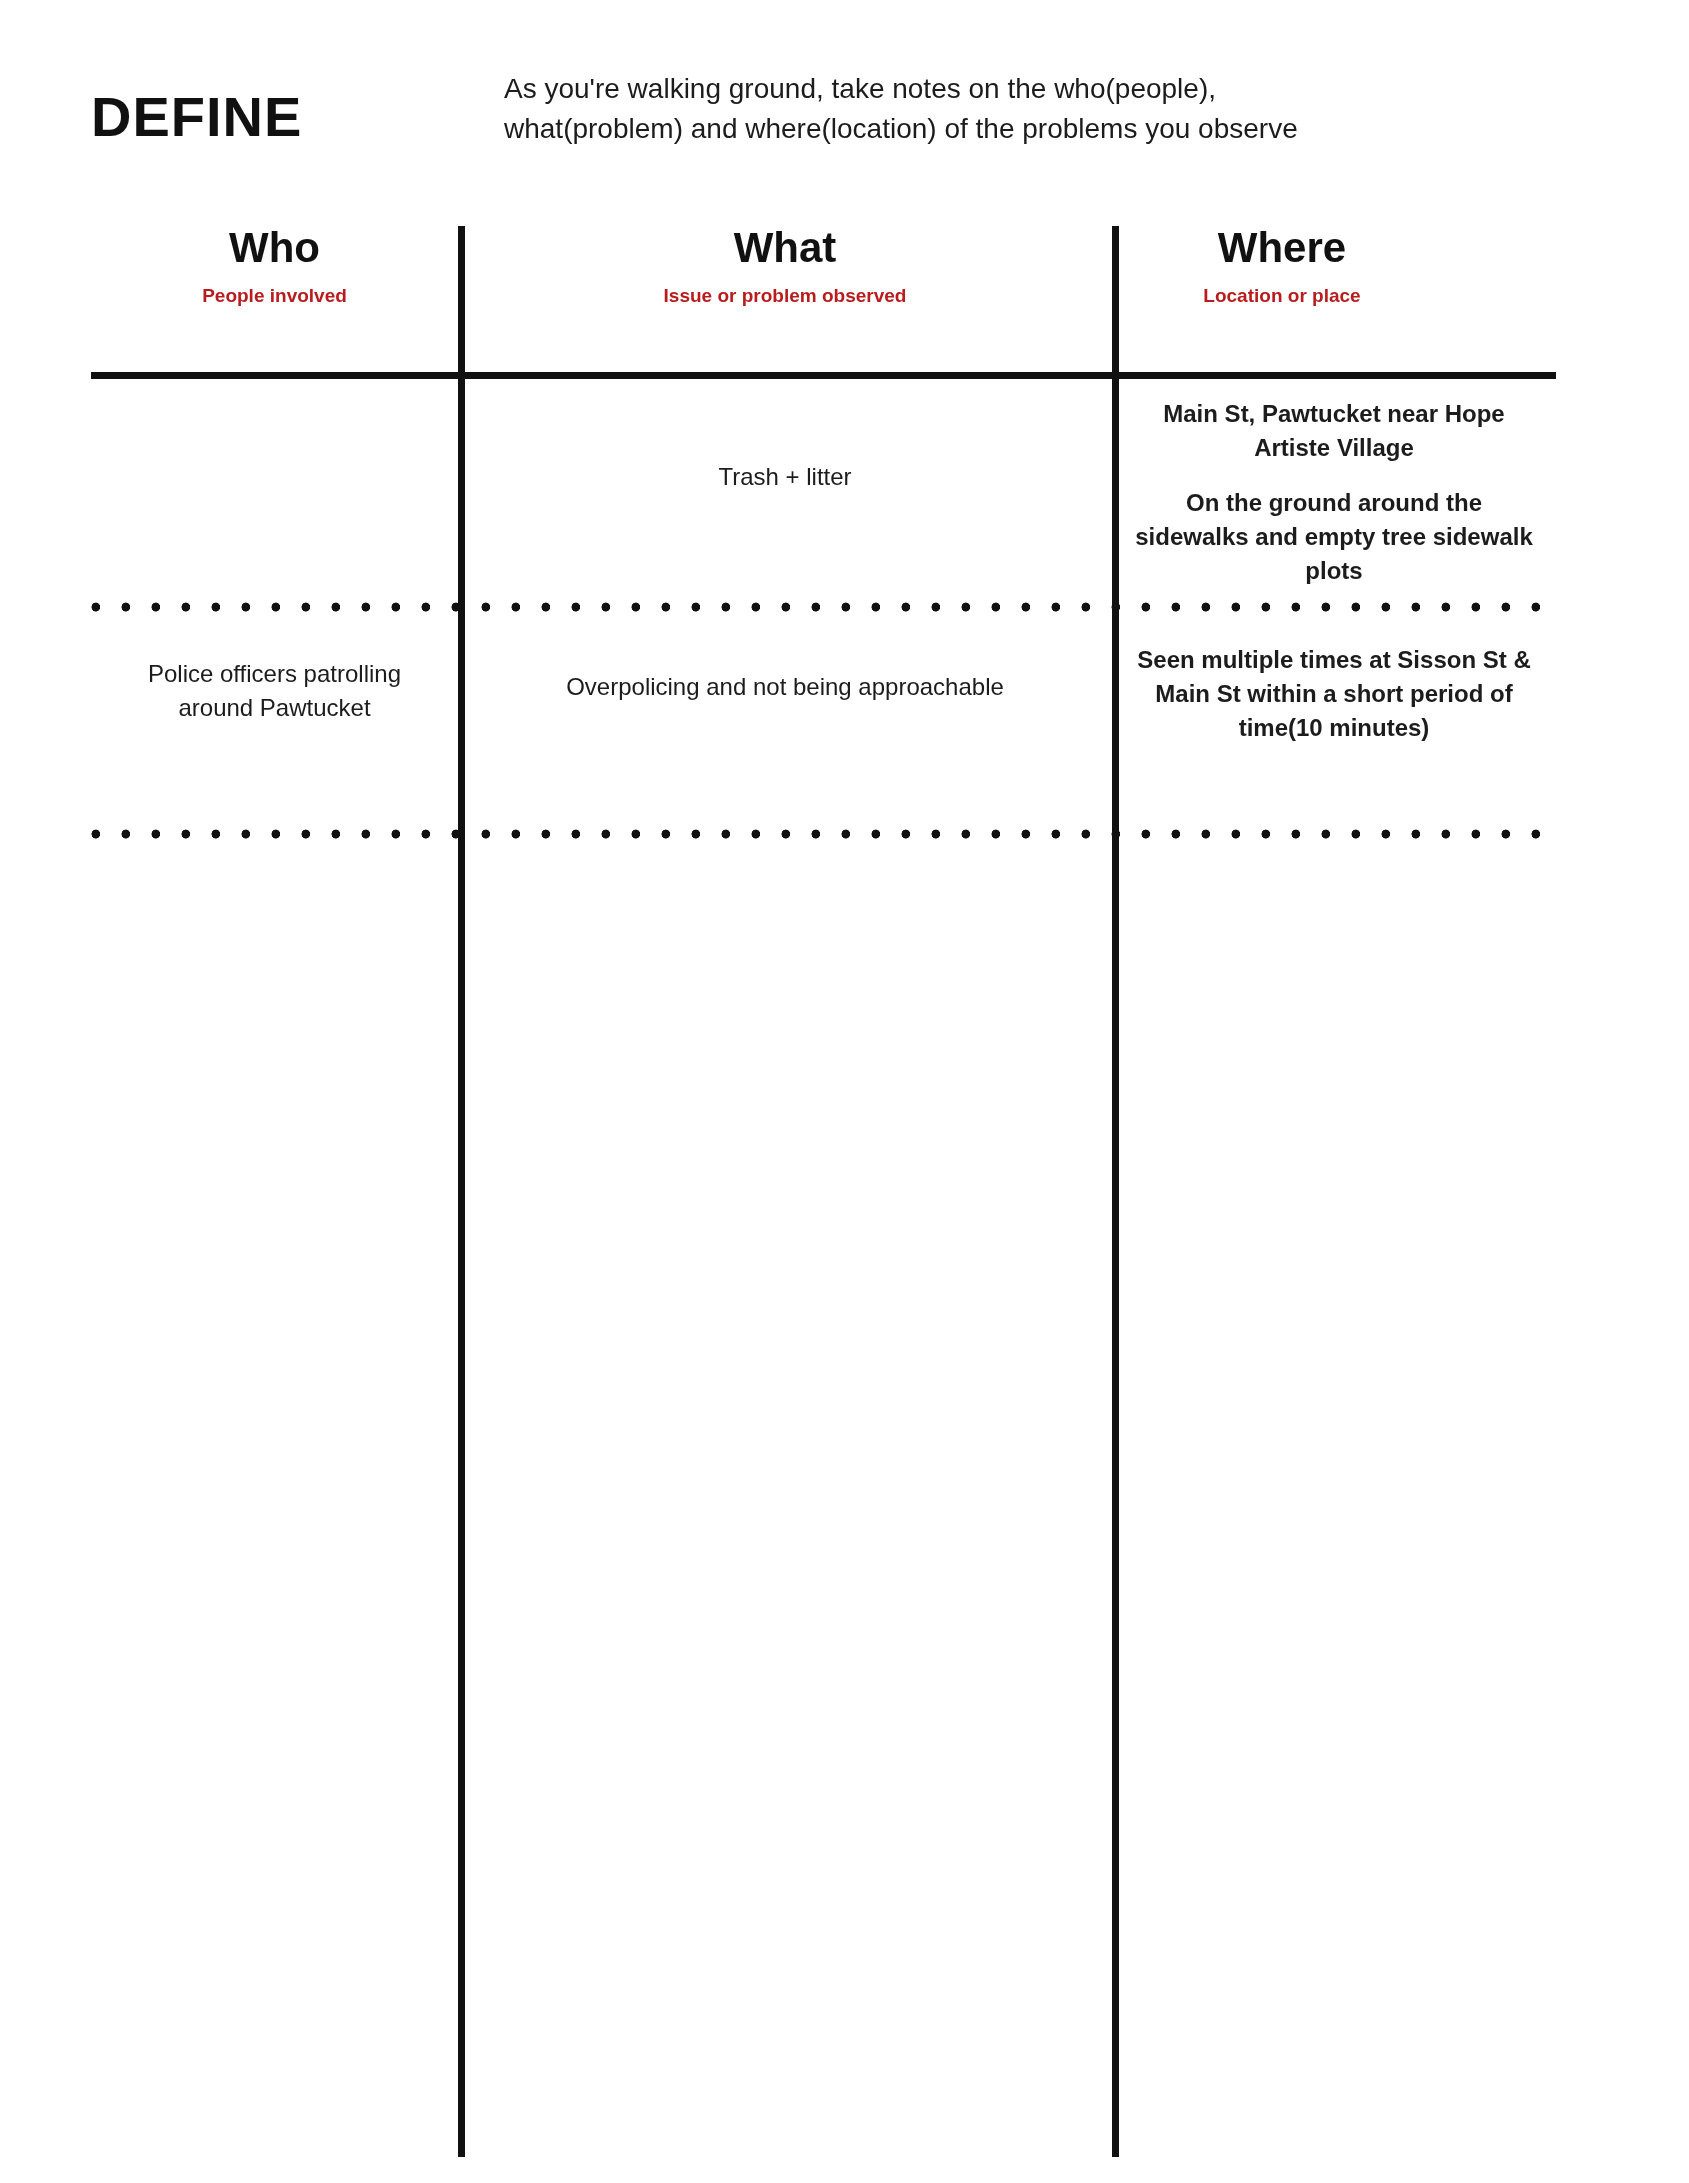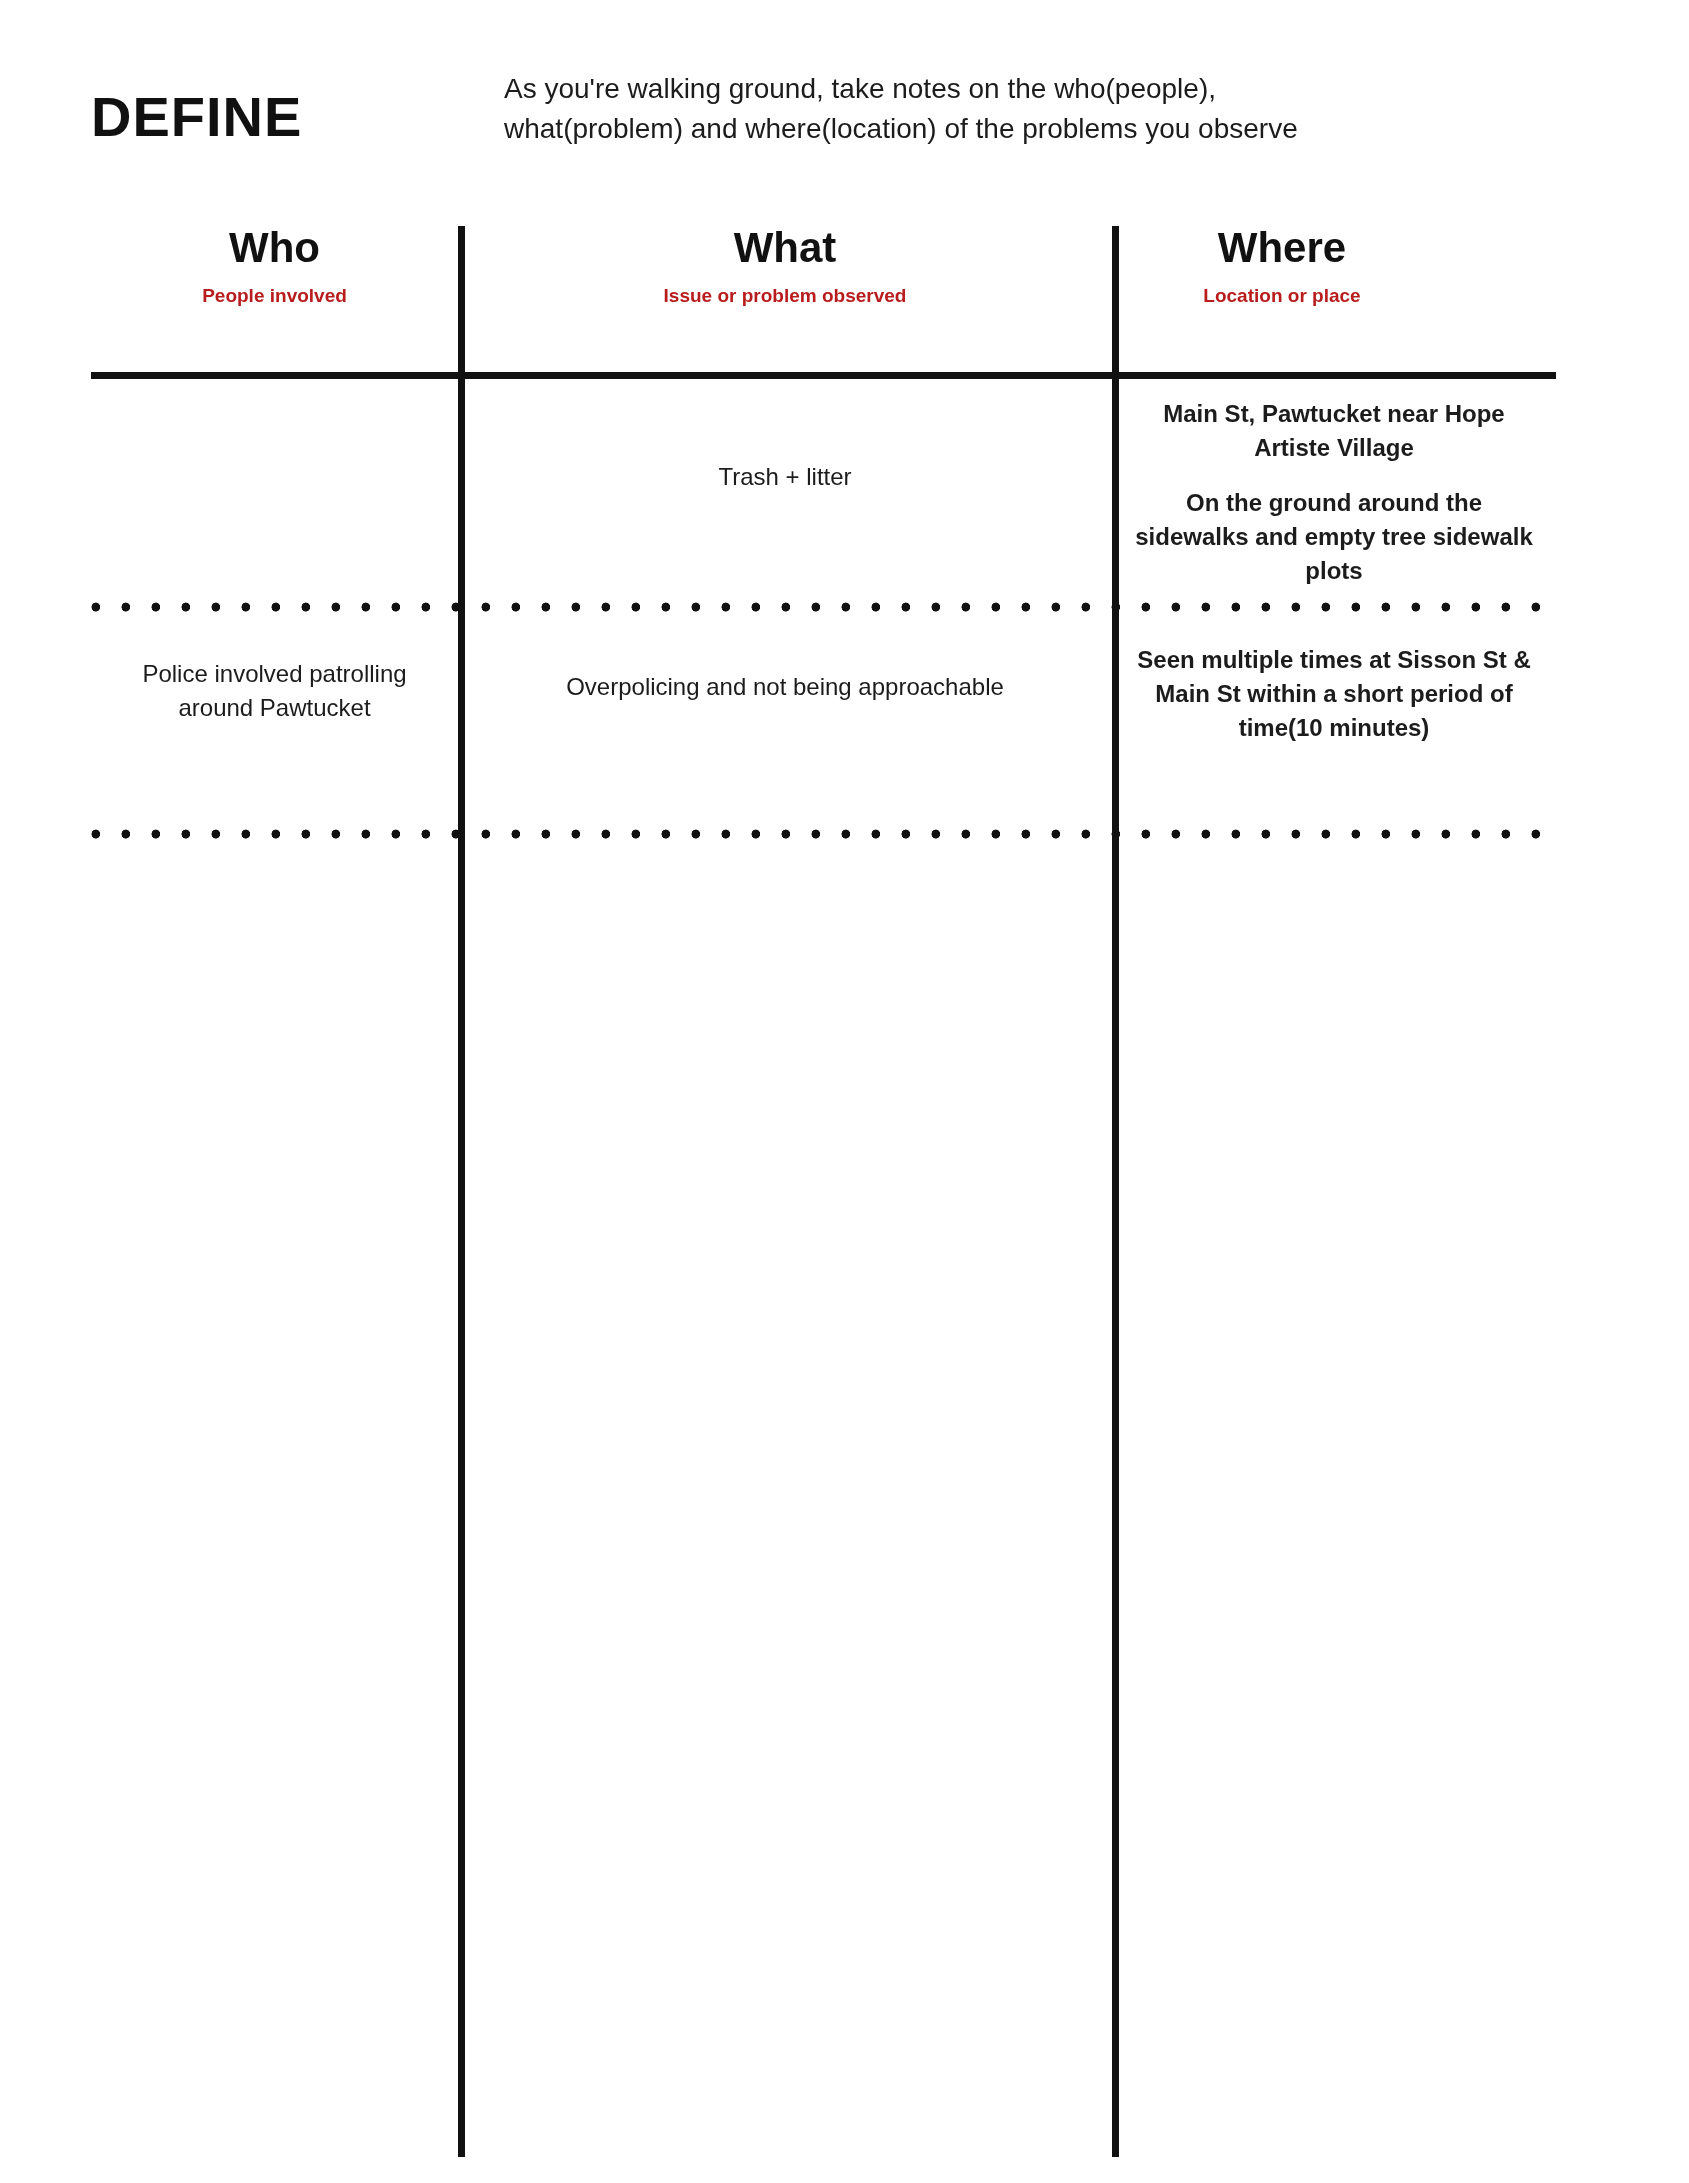--- a/index.html
+++ b/index.html
@@ -186,7 +186,7 @@
 
   <div class="row" style="top:394px; height:197px;">
     <div class="cell c1" style="top:37px; padding:0 23px;">
-      <p>Police involved patrolling around Pawtucket</p>
+      <p>Police officers patrolling around Pawtucket</p>
     </div>
     <div class="cell c2" style="top:50px; padding:0 38px;">
       <p>Overpolicing and not being approachable</p>

